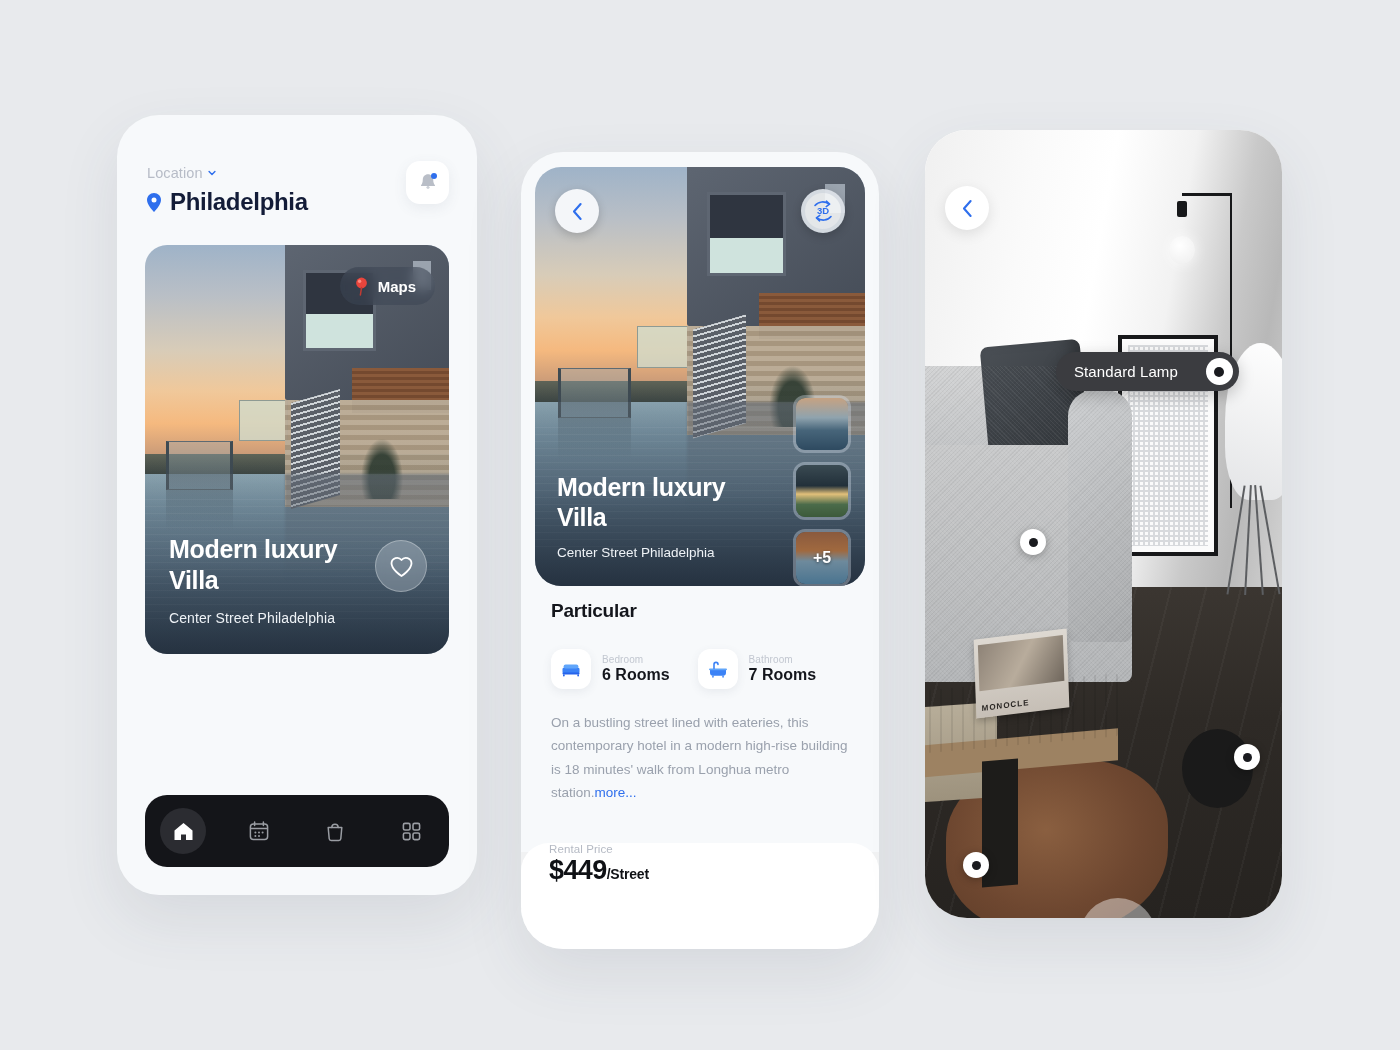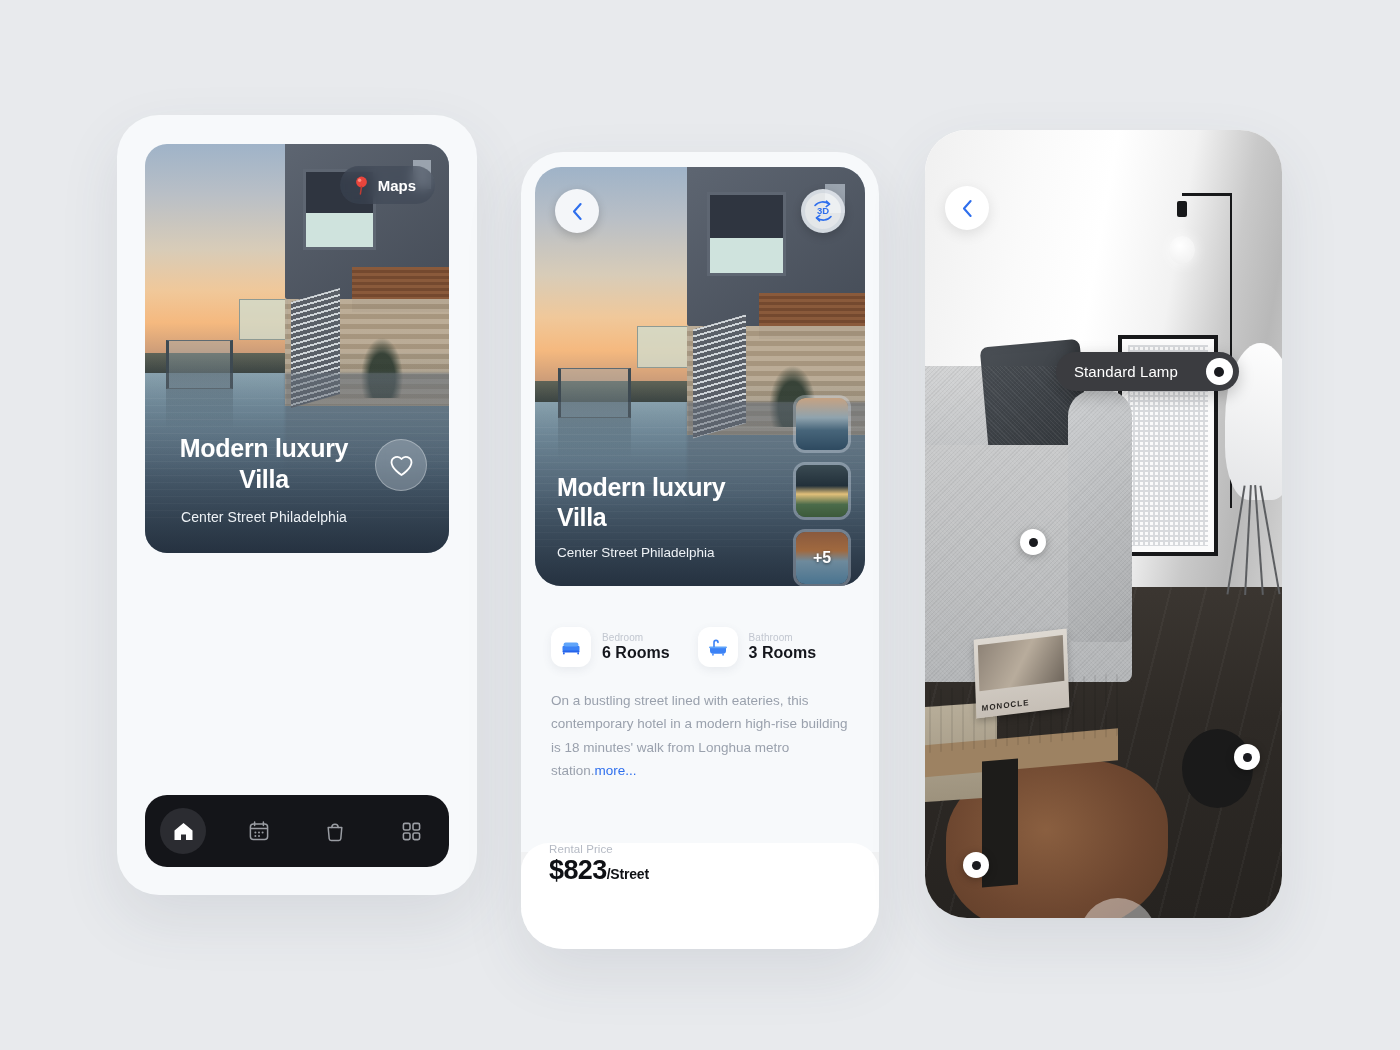--- a/index.html
+++ b/index.html
@@ -305,6 +305,30 @@
 
 <div class="phone" id="phone-home">
 
+  <div class="home-head">
+    <div class="loc-row">
+      <span class="loc-label">Location</span>
+      <svg class="chev-down" viewBox="0 0 12 12">
+        <path d="M2.5 4.3 L6 7.8 L9.5 4.3" fill="none" stroke="#2f6fed" stroke-width="1.7" stroke-linecap="round" stroke-linejoin="round"></path>
+      </svg>
+    </div>
+    <div class="city-row">
+      <svg class="pin-blue" viewBox="0 0 14 19">
+        <path d="M7 0C3.1 0 0 3.1 0 7c0 5 7 12 7 12s7-7 7-12c0-3.9-3.1-7-7-7z" fill="#2f6fed"></path>
+        <circle cx="7" cy="6.9" r="2.5" fill="#fff"></circle>
+      </svg>
+      <span class="city-name">Philadelphia</span>
+    </div>
+
+    <div class="bell-btn">
+      <svg width="20" height="21" viewBox="0 0 20 21">
+        <path d="M10 2.2c-3 0-5.2 2.3-5.2 5.2 0 3.6-1.1 4.8-1.7 5.6-.3.4 0 1 .5 1h12.8c.5 0 .8-.6.5-1-.6-.8-1.7-2-1.7-5.6 0-2.9-2.2-5.2-5.2-5.2z" fill="#b9bec7"></path>
+        <path d="M8.1 15.3a2 2 0 0 0 3.8 0z" fill="#b9bec7"></path>
+        <rect x="8.7" y="14" width="2.6" height="1.5" rx=".7" fill="#cfd3da"></rect>
+      </svg>
+      <span class="bell-dot"></span>
+    </div>
+  </div>
 
 
   <div class="villa-card">

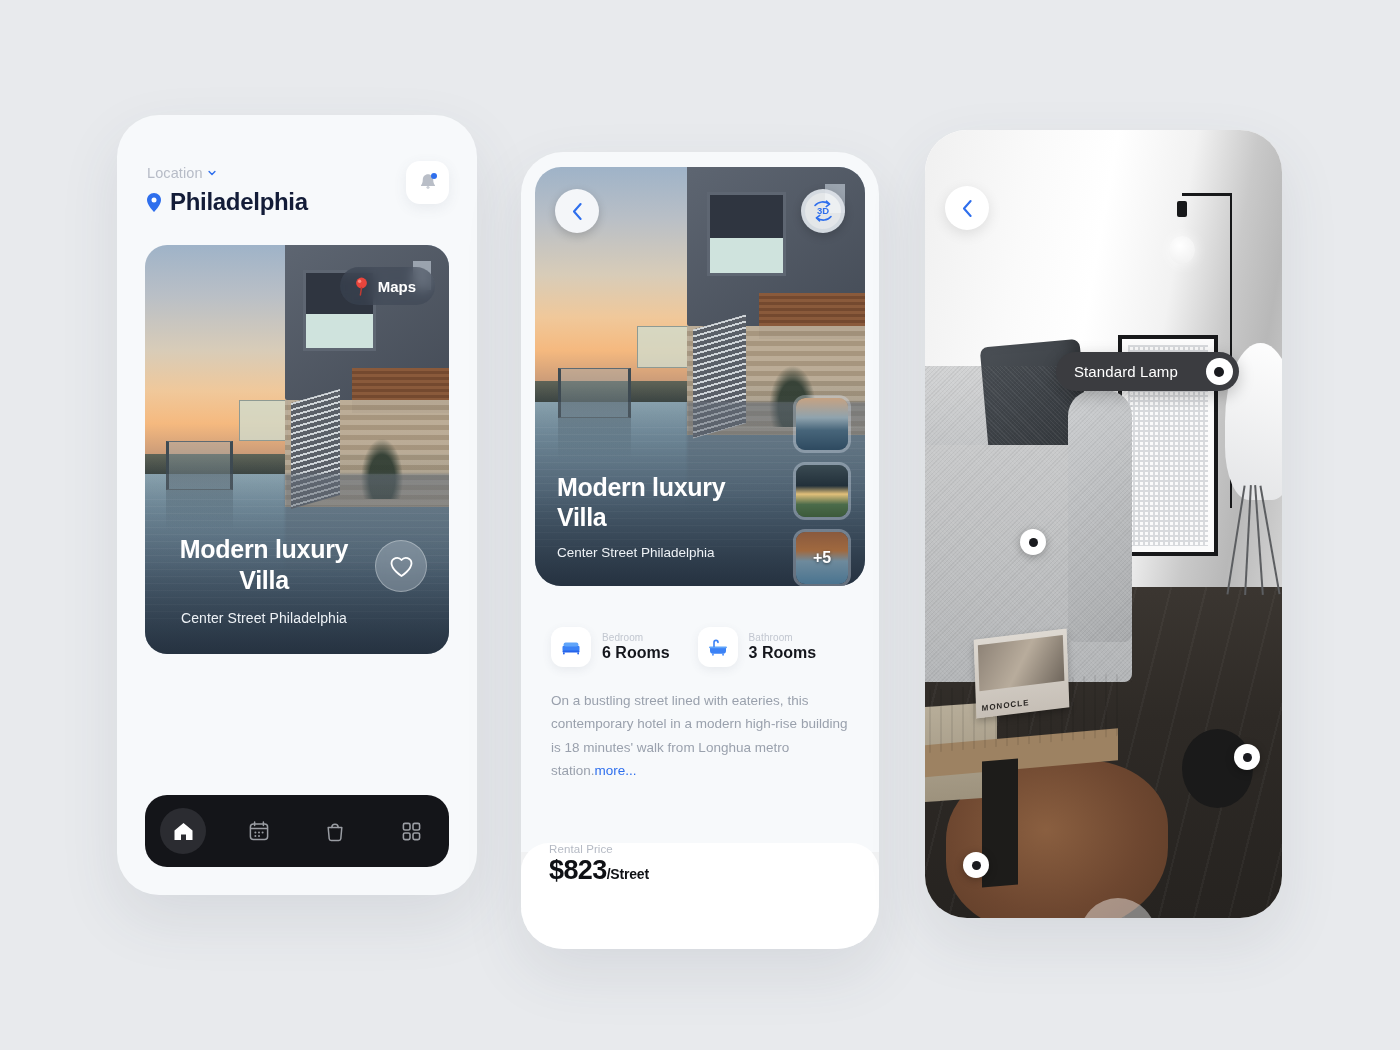--- a/index.html
+++ b/index.html
@@ -69,7 +69,7 @@
   
   .villa-card {
     margin: 29px 28px 0 28px; height: 409px; border-radius: 22px;
-    position: relative; overflow: hidden; text-align: center;
+    position: relative; overflow: hidden;
   }
   .photo { position: absolute; inset: 0; }
 

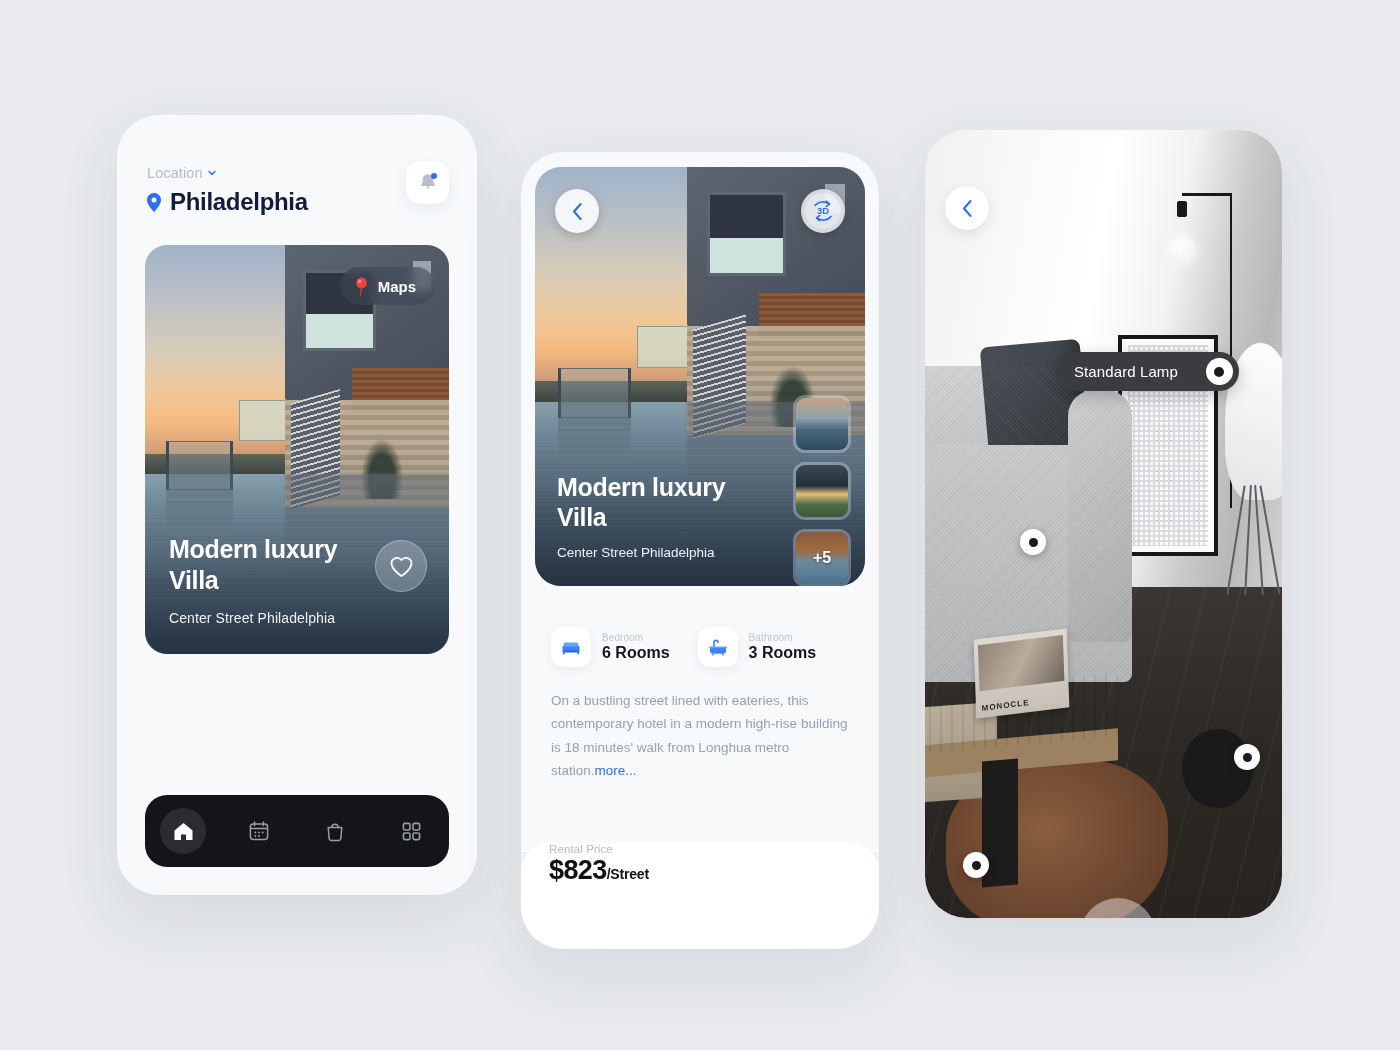--- a/index.html
+++ b/index.html
@@ -468,6 +468,7 @@
   </div>
 
   <div class="detail-body">
+    <div class="sec-title">Particular</div>
 
     <div class="specs">
       <div class="spec">

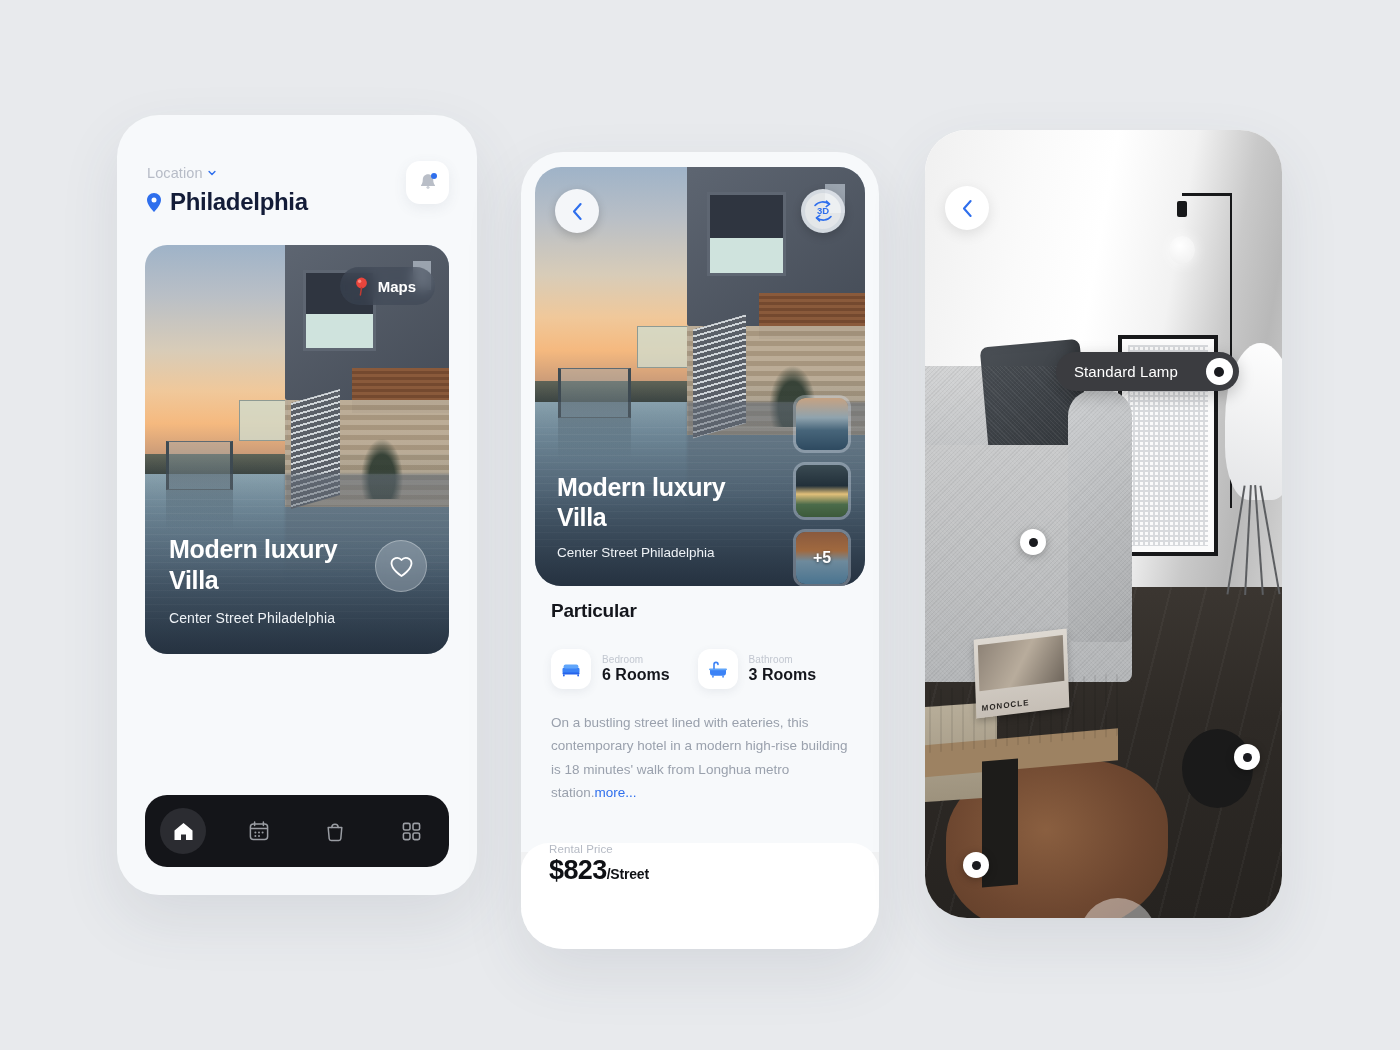--- a/index.html
+++ b/index.html
@@ -498,7 +498,7 @@
         </div>
         <div>
           <div class="spec-lab">Bathroom</div>
-          <div class="spec-val">3 Rooms</div>
+          <div class="spec-val">7 Rooms</div>
         </div>
       </div>
     </div>

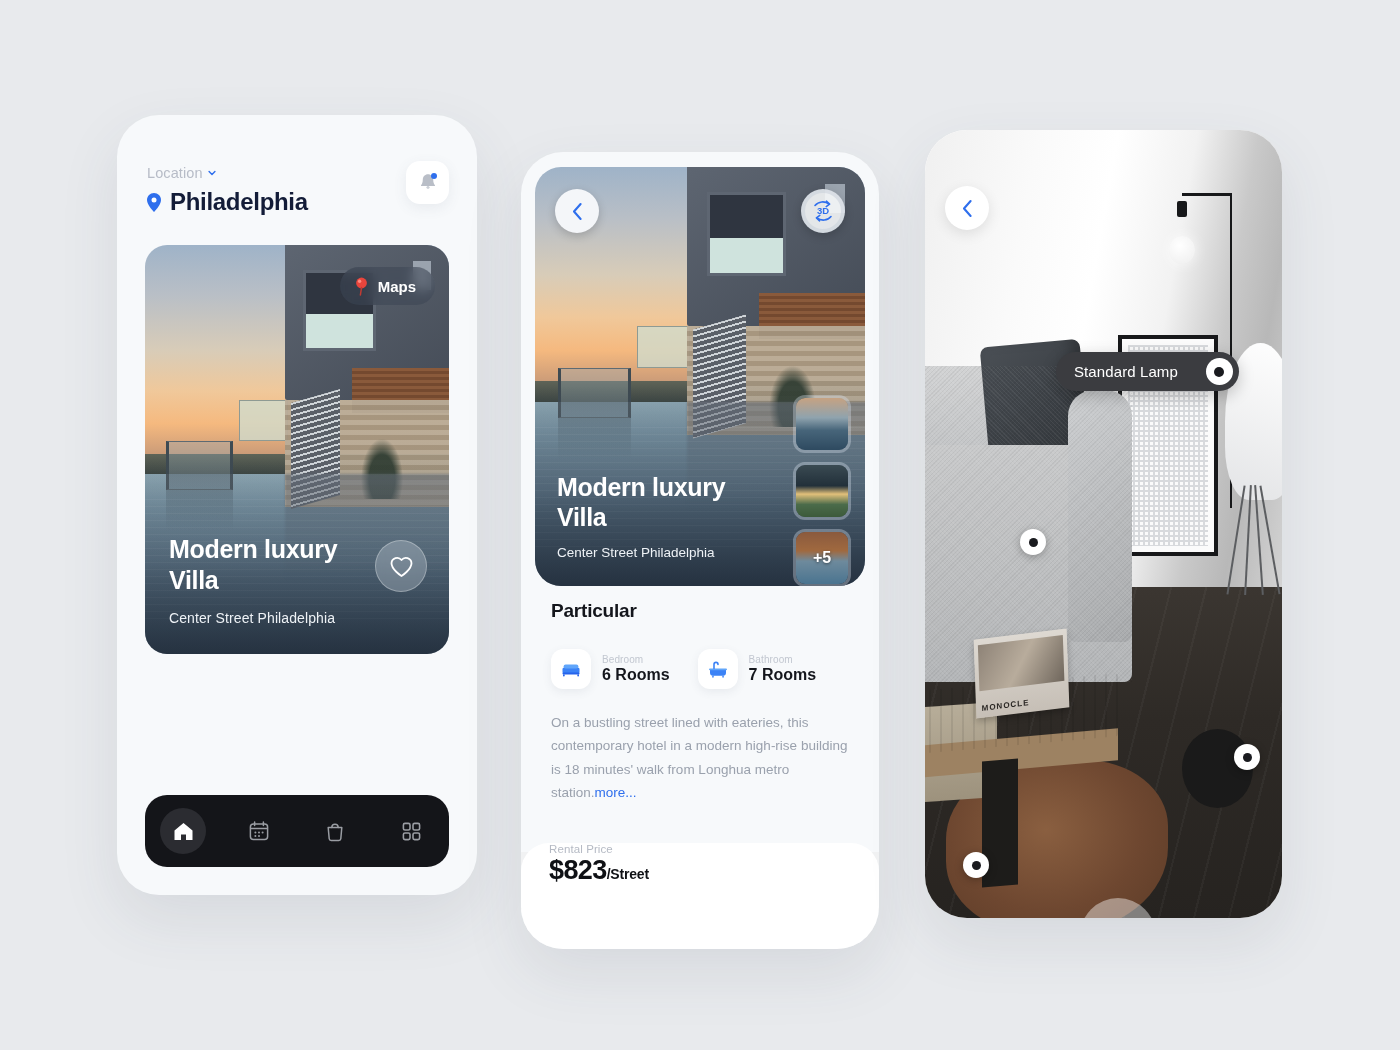--- a/index.html
+++ b/index.html
@@ -532,7 +532,7 @@
       <div>
         <div class="price-lab">Rental Price</div>
         <div>
-          <span class="price-val">$823</span><span class="price-per">/Street</span>
+          <span class="price-val">$449</span><span class="price-per">/Street</span>
         </div>
       </div>
     </div>

